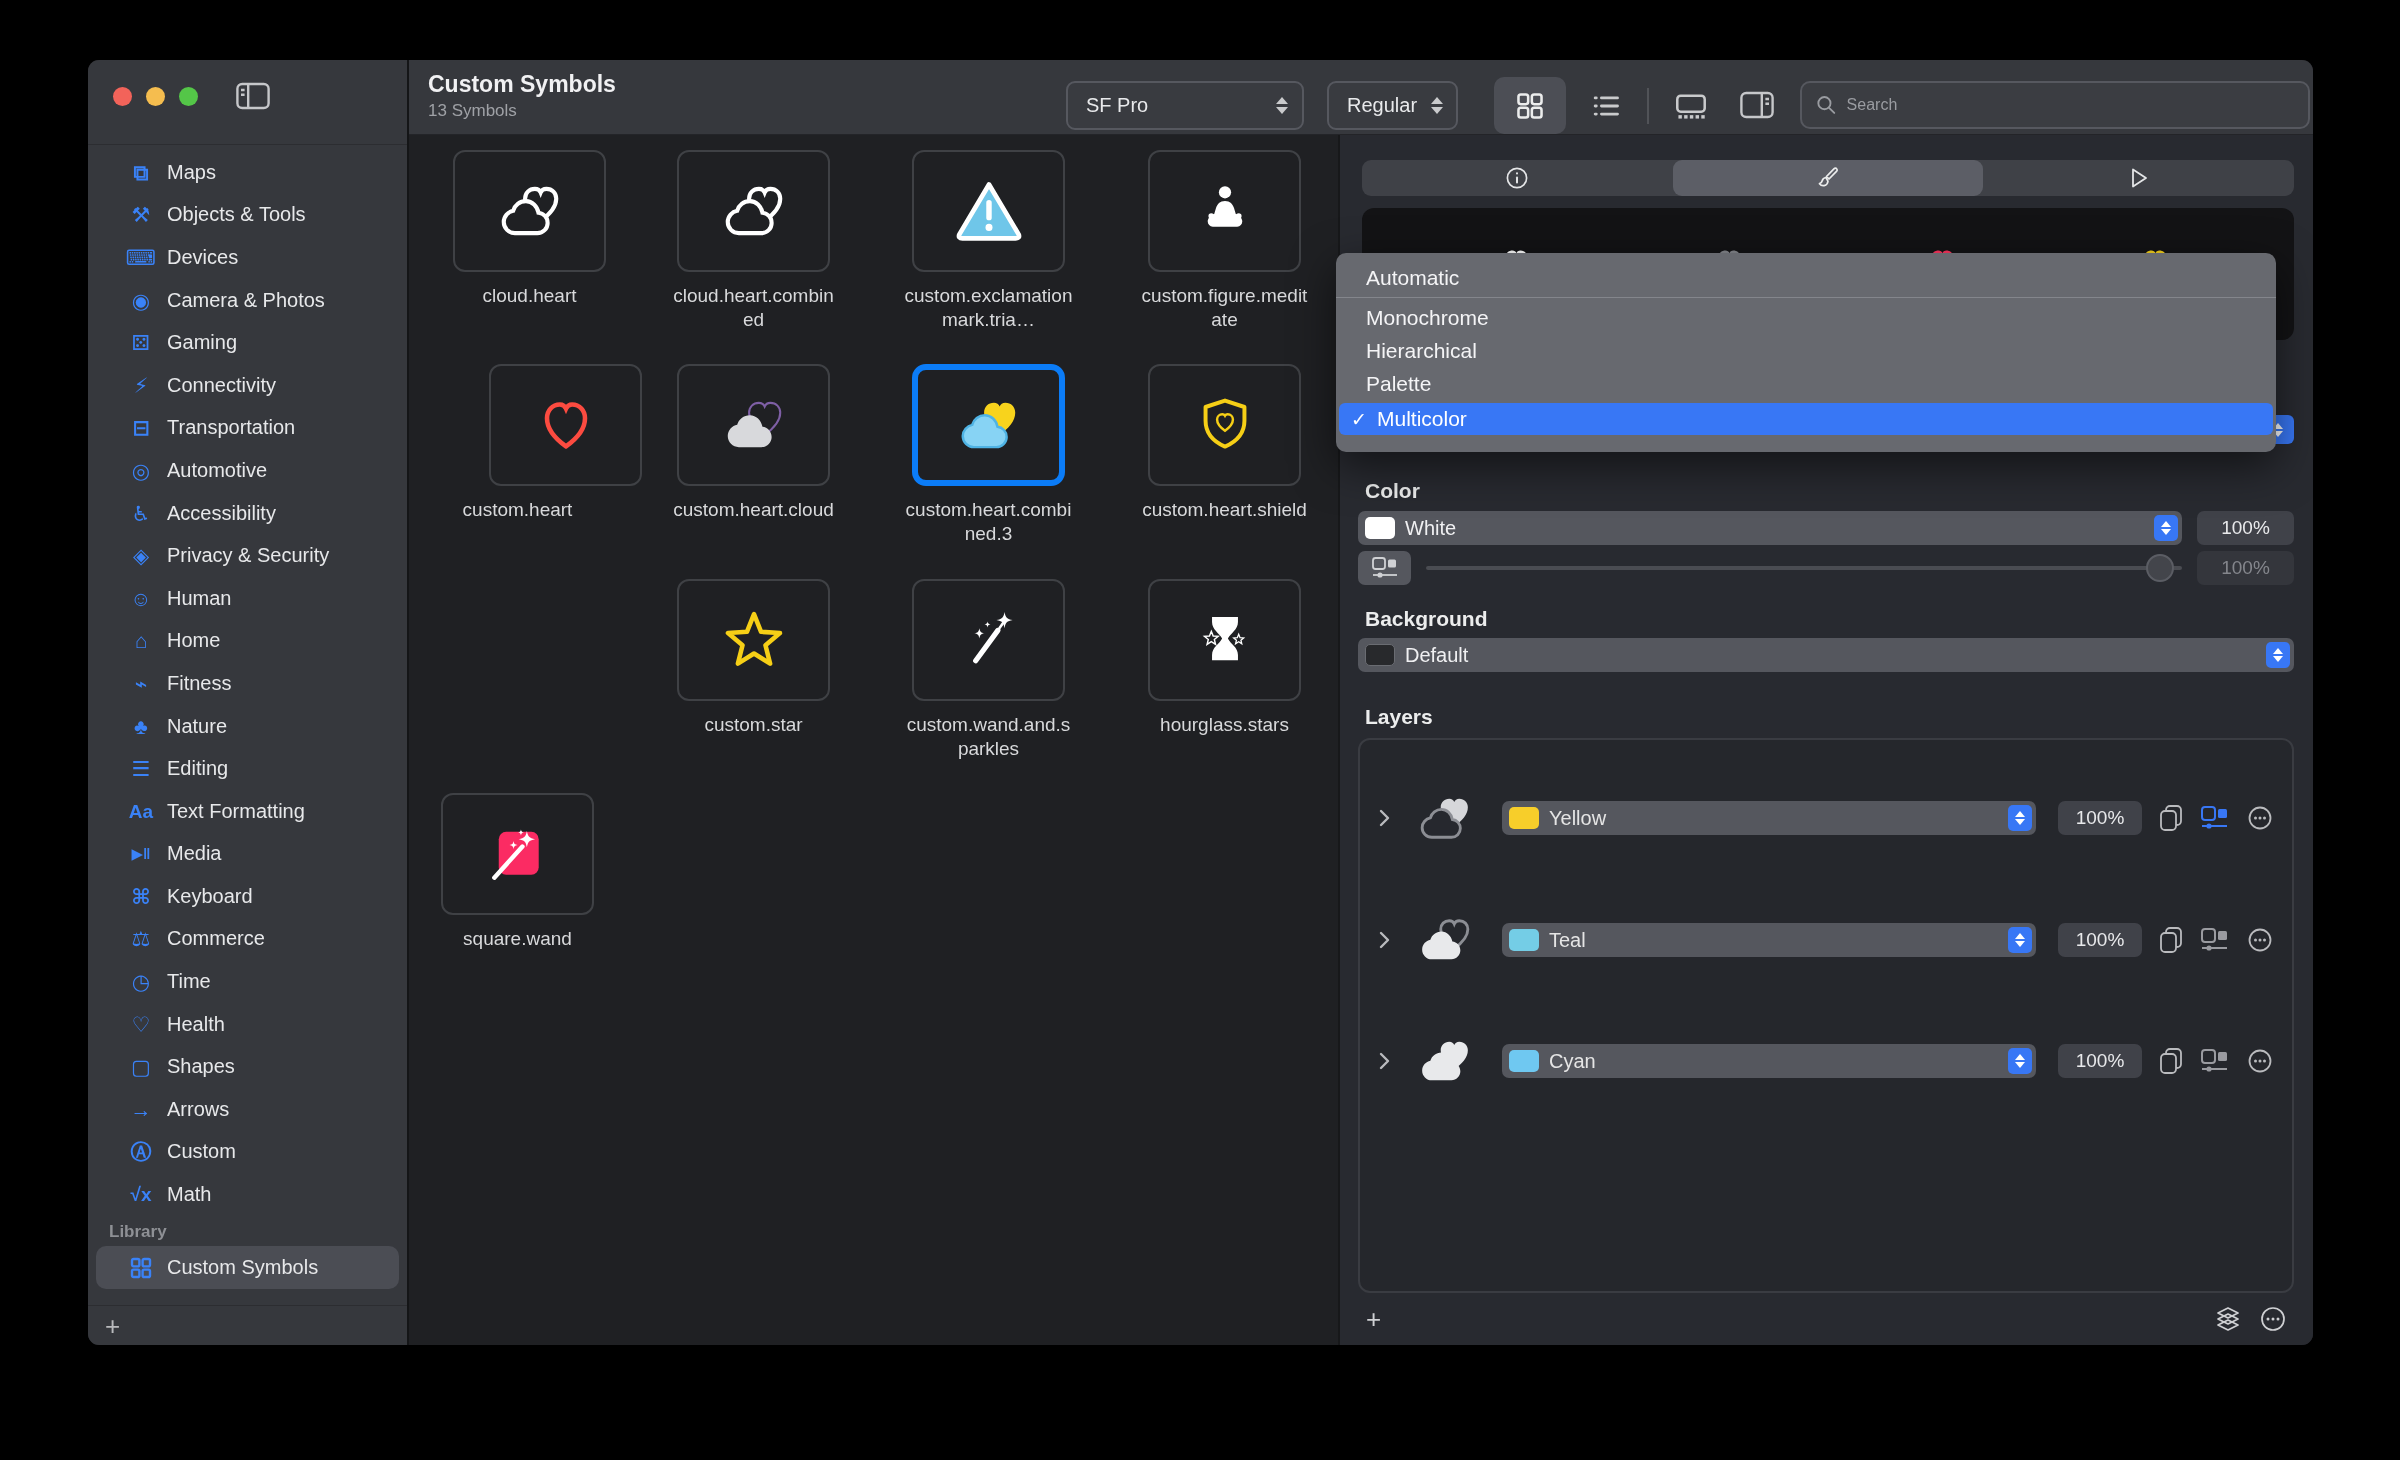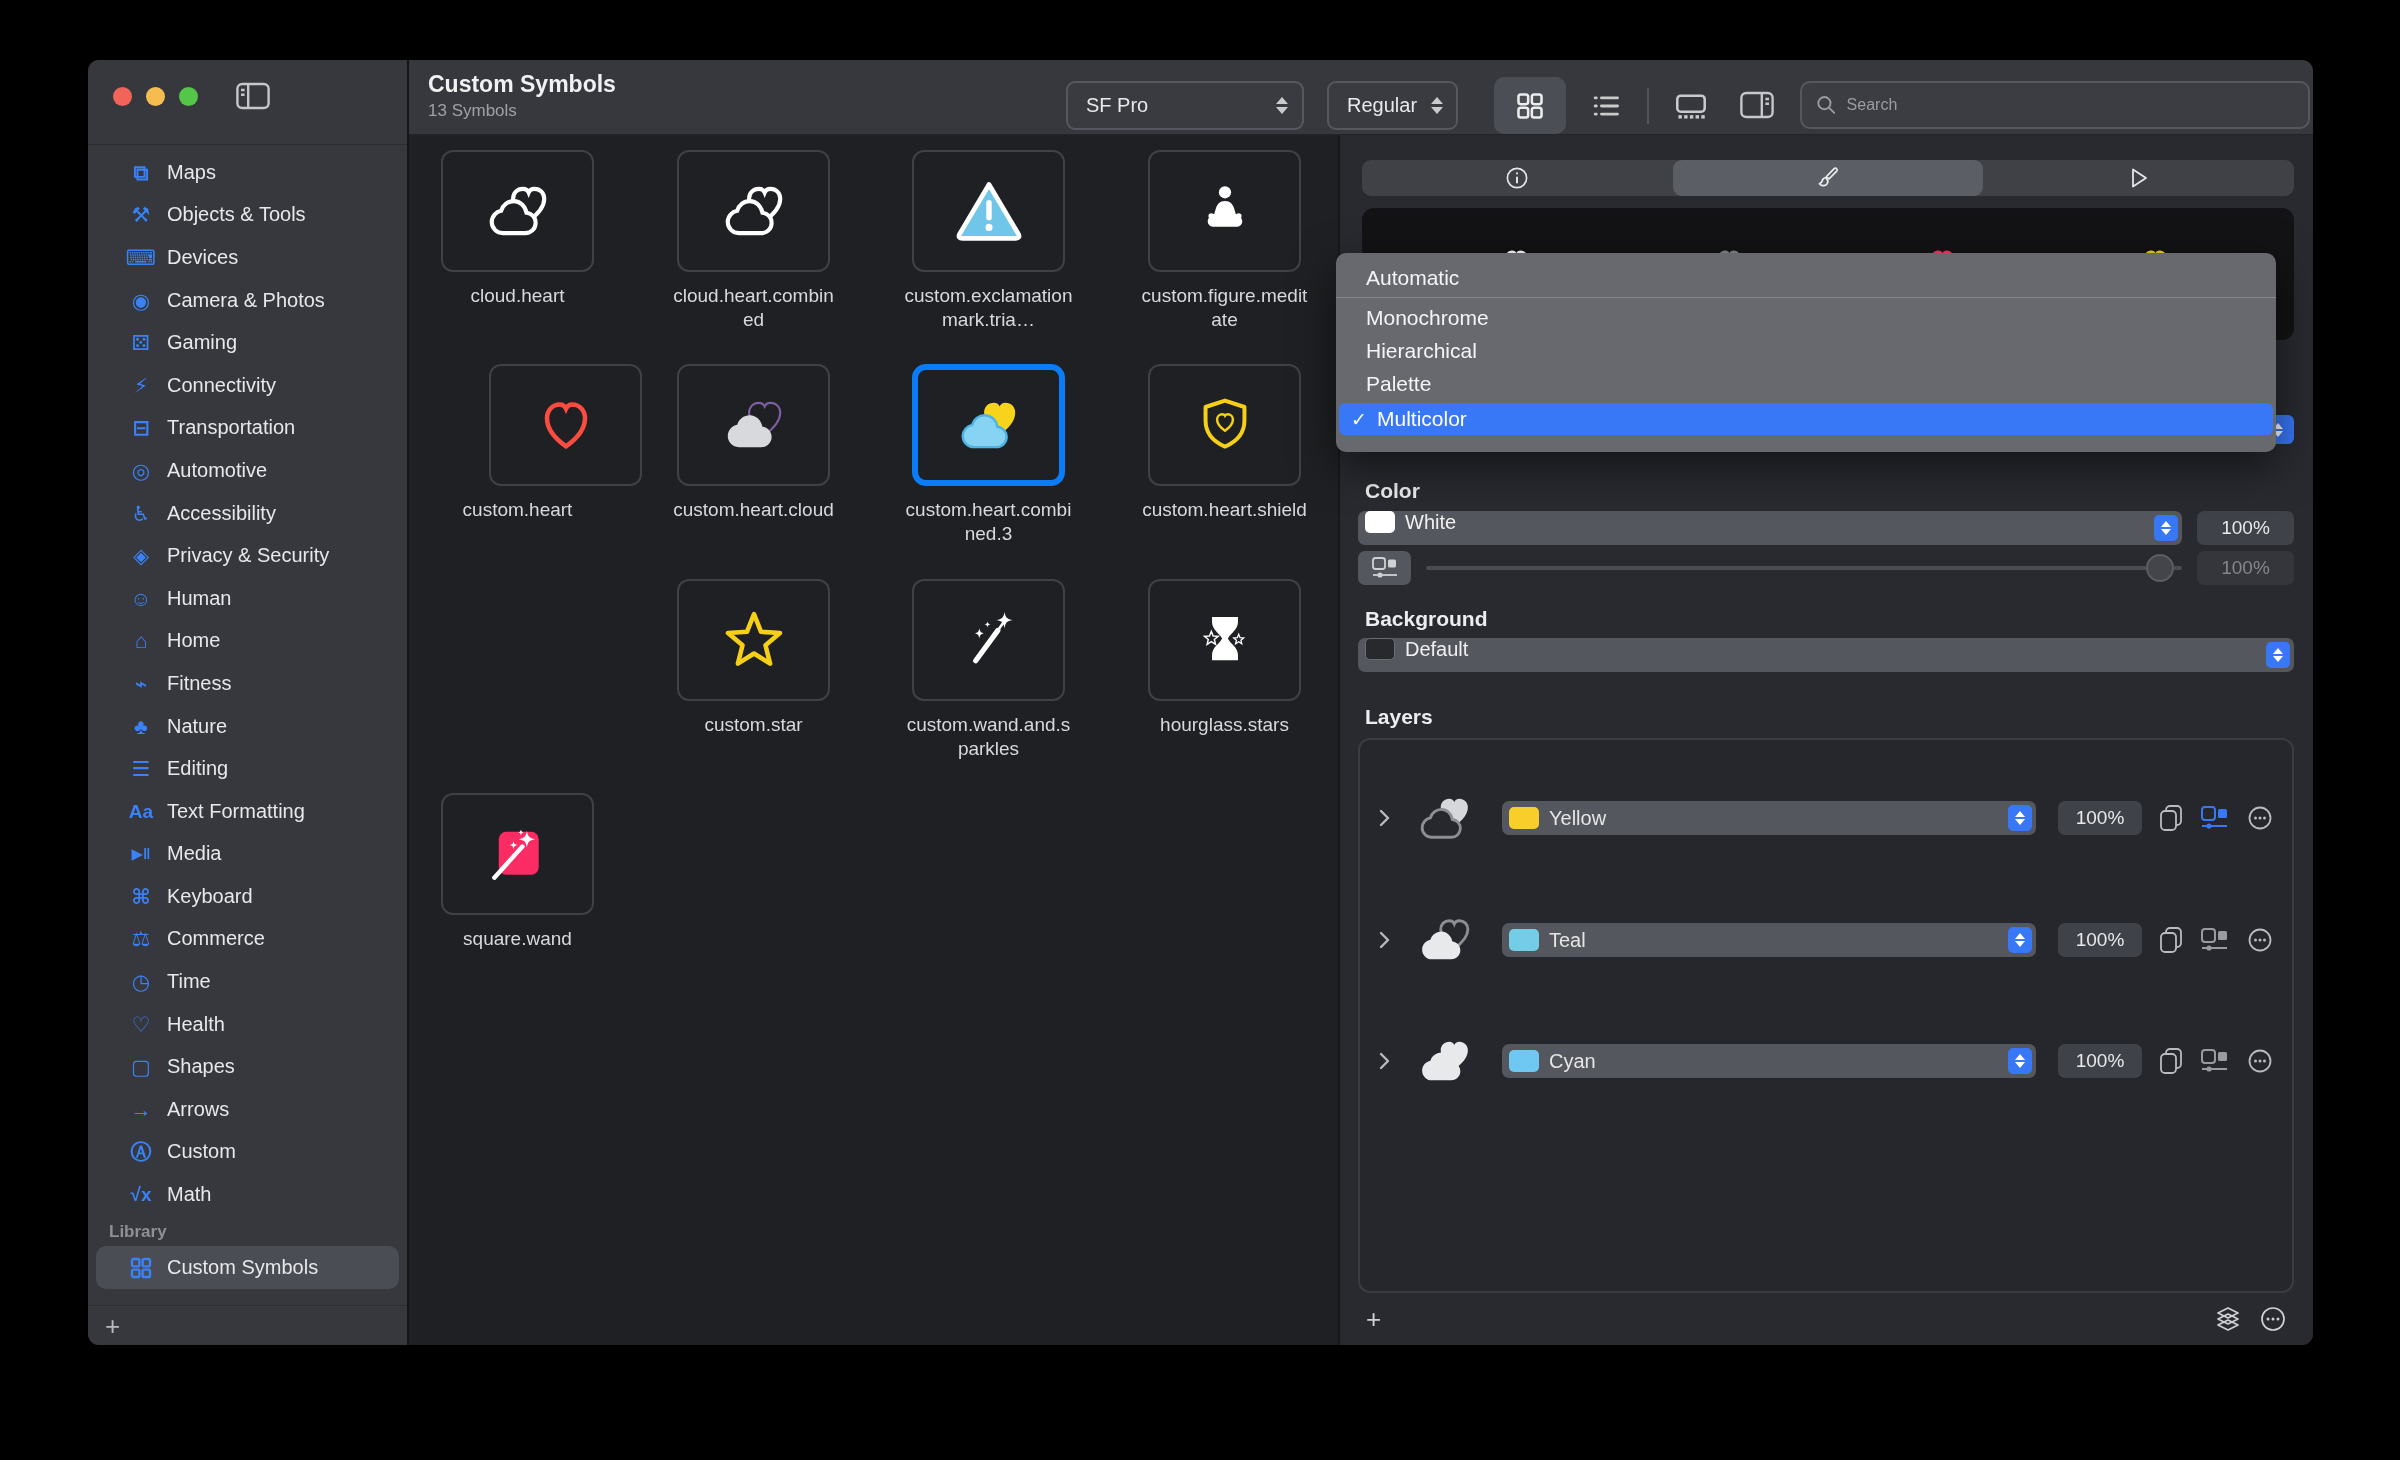--- a/index.html
+++ b/index.html
@@ -304,7 +304,7 @@
 
     <div class="content">
       <main class="grid-area" id="grid-area">
-          <div class="tile-wrap" style="left: 32px; top: 15px;">
+          <div class="tile-wrap" style="left: 44px; top: 15px;">
             <div class="tile">
               <span>
                 <svg width="82" height="70" viewBox="0 0 100 84">

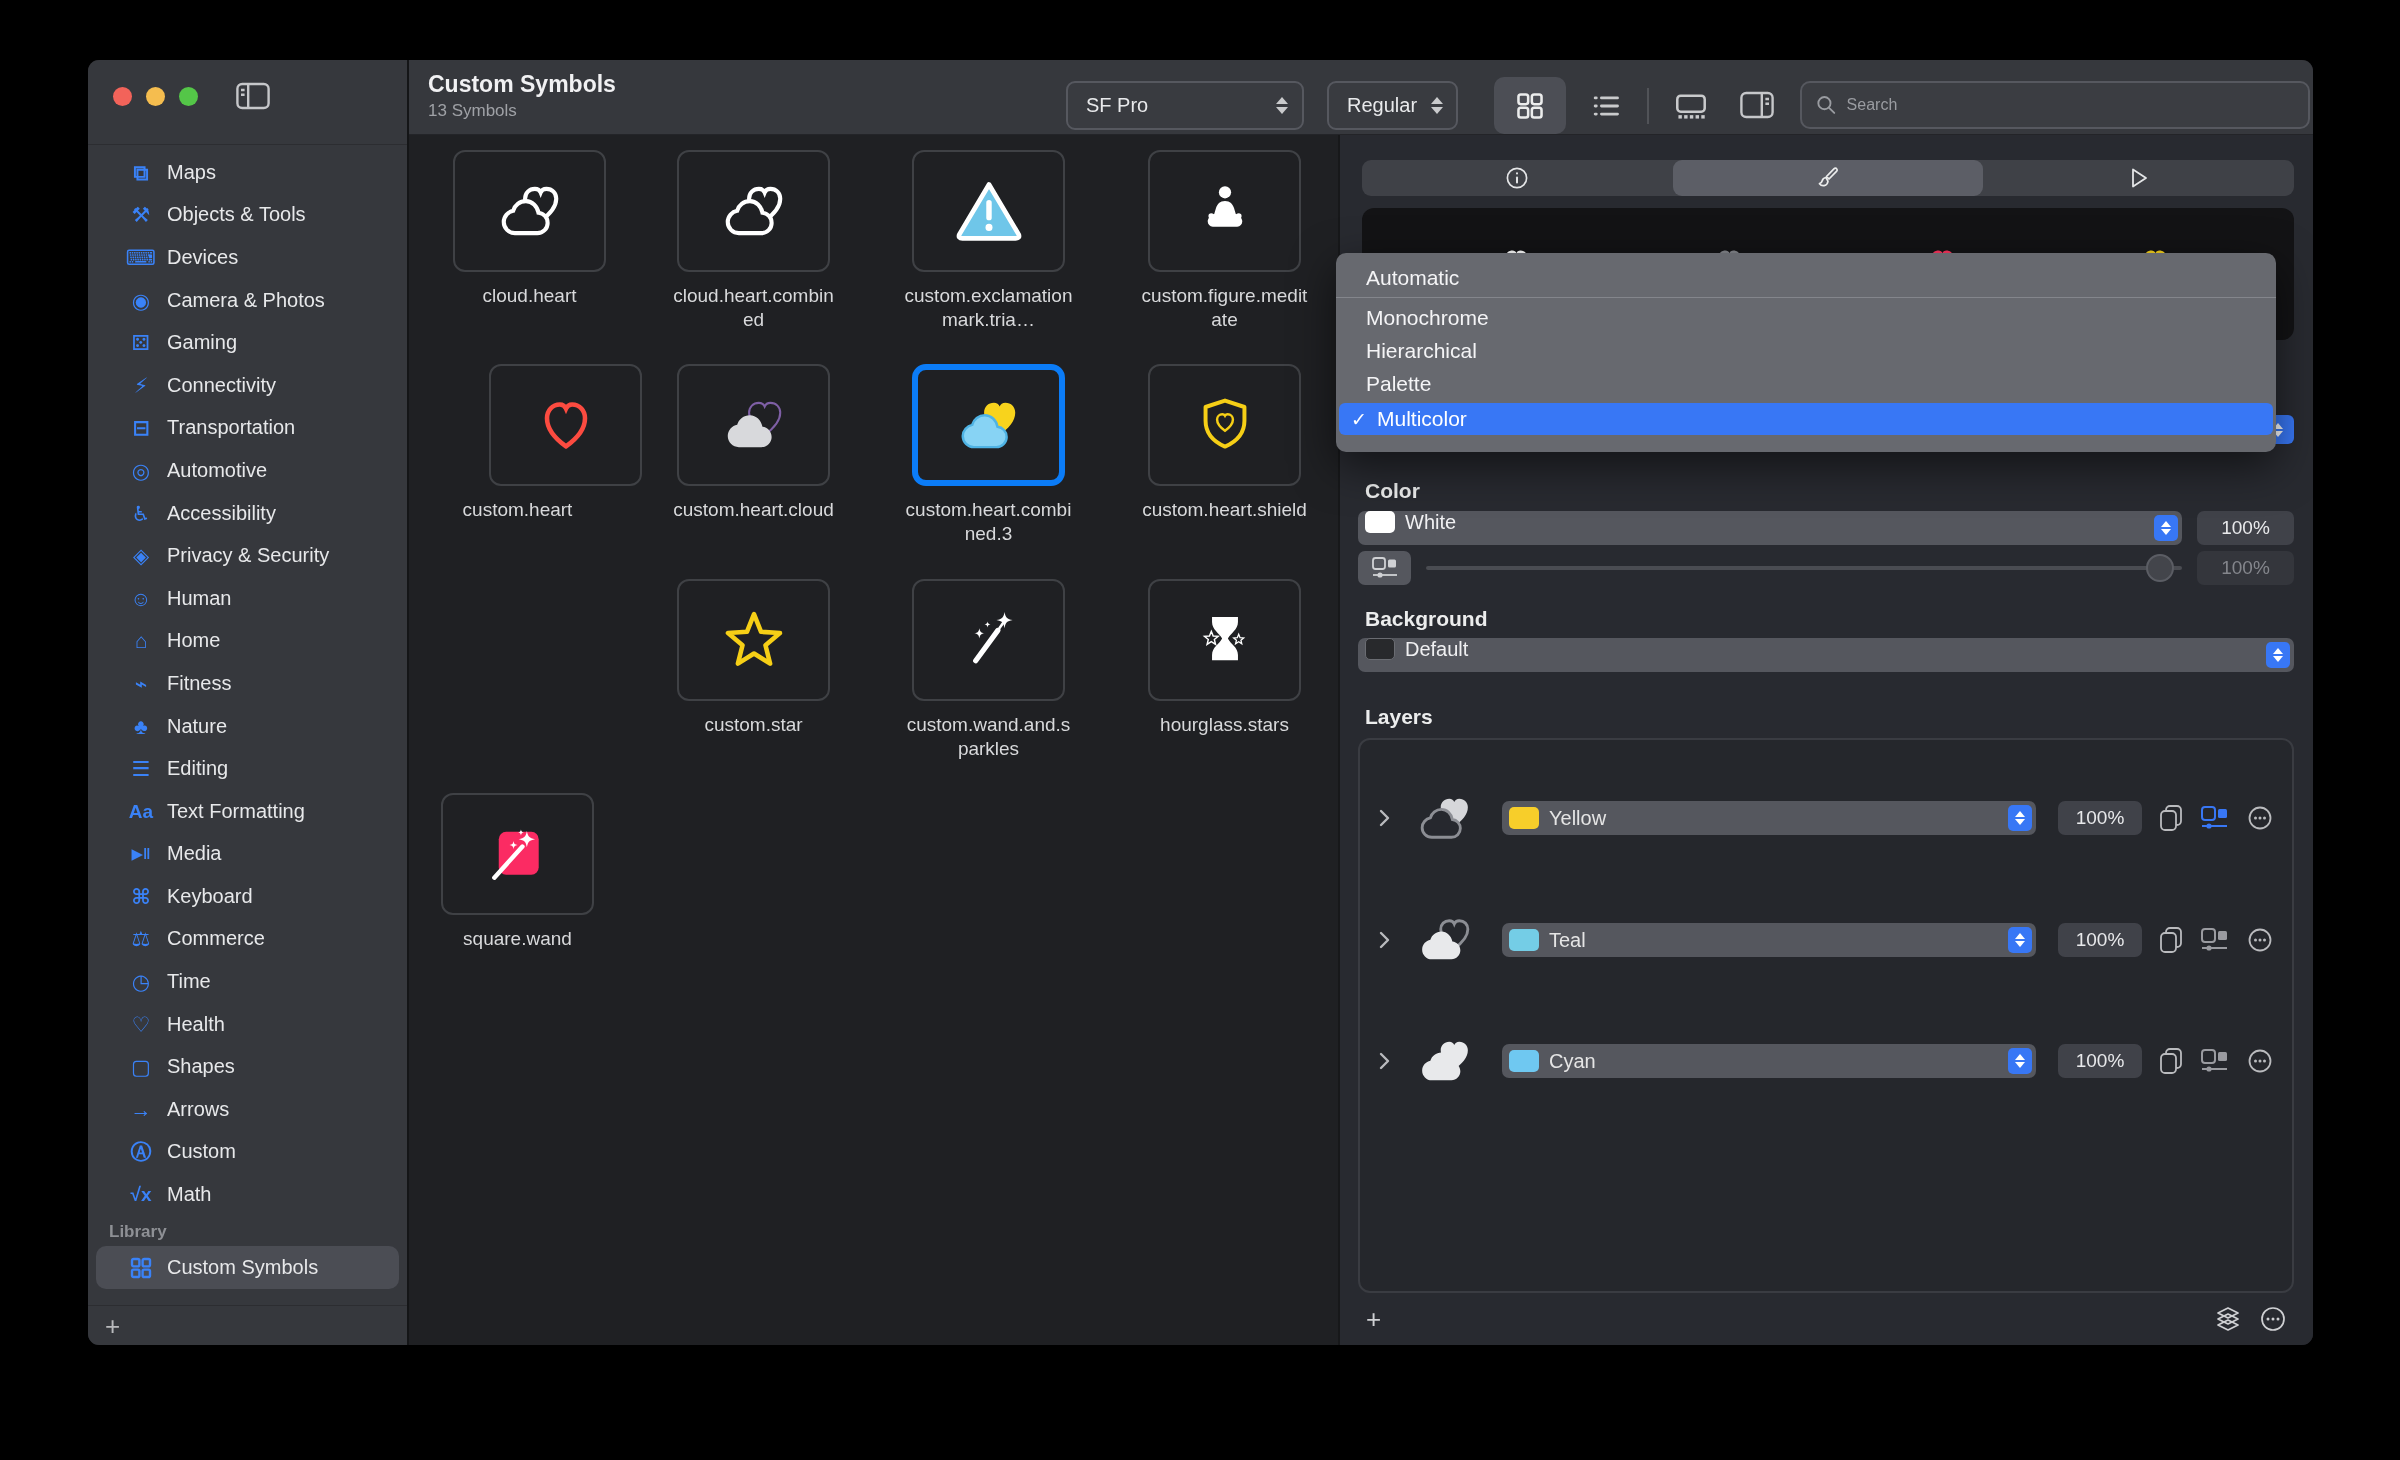--- a/index.html
+++ b/index.html
@@ -62,7 +62,7 @@
   .popup-row .check { width:26px; font-size:19px; }
   .stepper-behind { position:absolute; left:922px; top:280px; width:32px; height:29px; background:#3877f5; border-radius:6px; z-index:10; }
   .sec-label { position:absolute; left:25px; font-size:21px; font-weight:bold; color:#eceded; }
-  .ctl-select { position:absolute; height:34px; background:#55575e; border-radius:7px; display:flex; padding-left:7px; }
+  .ctl-select { position:absolute; height:34px; background:#55575e; border-radius:7px; display:flex; align-items:center; padding-left:7px; }
   .ctl-select .swatch { width:30px; height:22px; border-radius:5px; flex:none; }
   .ctl-select .val { margin-left:10px; font-size:20px; color:#f0f0f2; }
   .bstep { position:absolute; right:4px; top:4px; bottom:4px; width:24px; background:#3877f5; border-radius:5px; display:flex; flex-direction:column; align-items:center; justify-content:center; gap:2px; }

